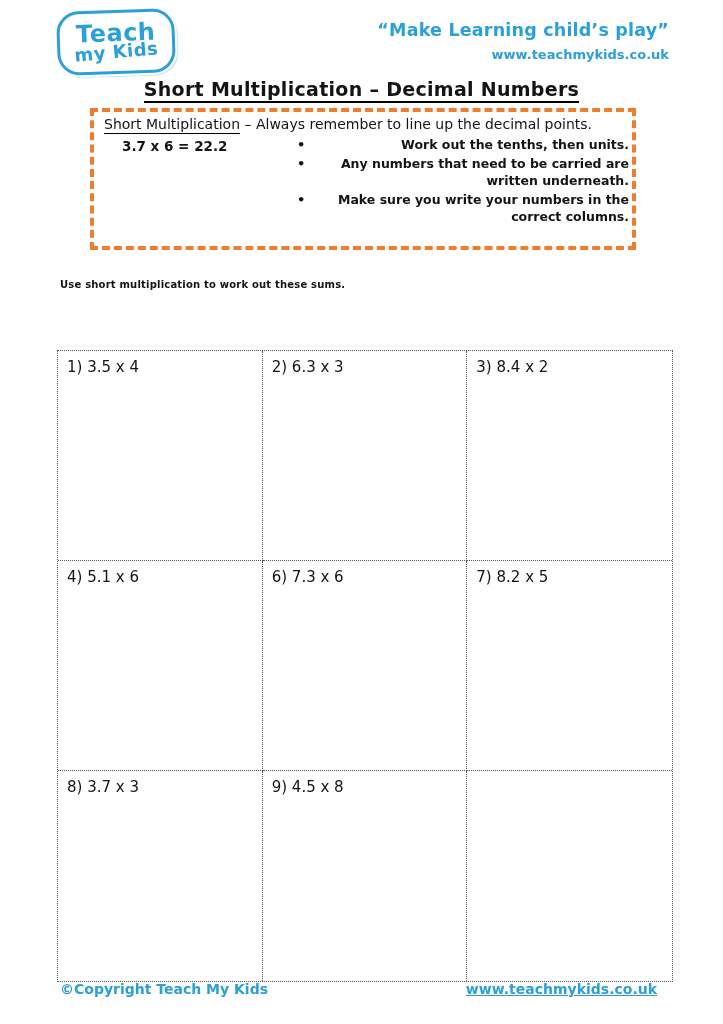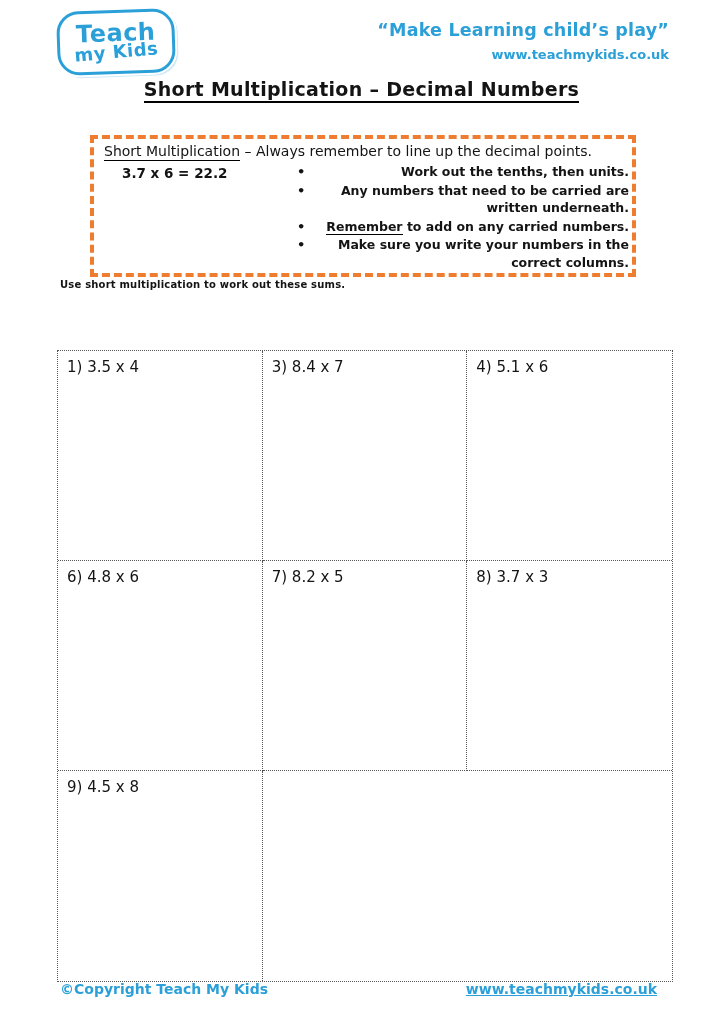--- a/index.html
+++ b/index.html
@@ -61,7 +61,7 @@
 
   
   .info-box{
-    position:absolute;left:90px;top:135px;width:546px;height:142px;
+    position:absolute;left:90px;top:108px;width:546px;height:142px;
     border:4px dashed var(--orange);
     background:#fff;
   }

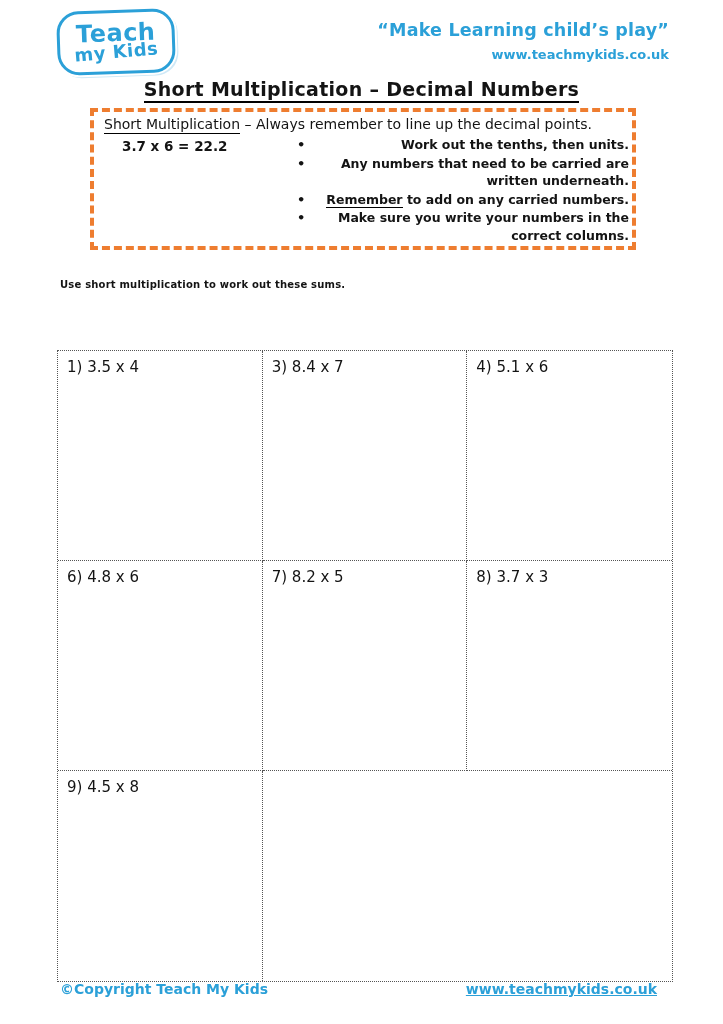--- a/index.html
+++ b/index.html
@@ -172,9 +172,6 @@
         <span class="lead"></span><span>Any numbers that need to be carried are written underneath.</span>
       </li>
       <li>
-        <span class="lead">Remember</span><span> to add on any carried numbers.</span>
-      </li>
-      <li>
         <span class="lead"></span><span>Make sure you write your numbers in the correct columns.</span>
       </li>
     </ul>

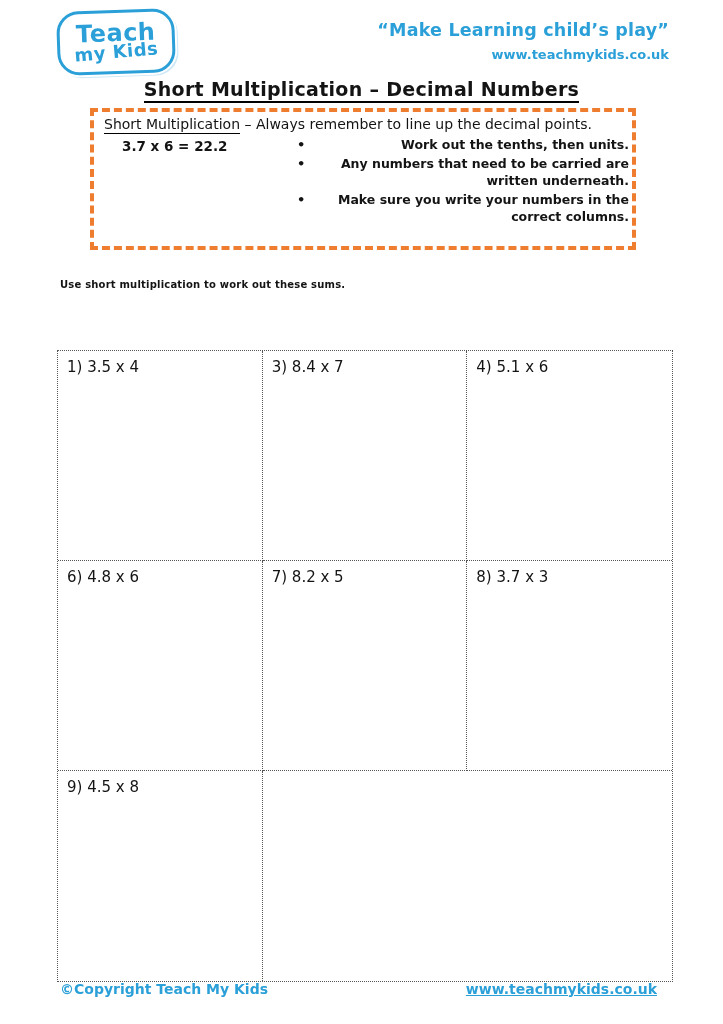--- a/index.html
+++ b/index.html
@@ -185,6 +185,10 @@
       <span>3.5 x 4</span>
     </div>
     <div class="cell">
+      <span>2)</span>
+      <span>6.3 x 3</span>
+    </div>
+    <div class="cell">
       <span>3)</span>
       <span>8.4 x 7</span>
     </div>

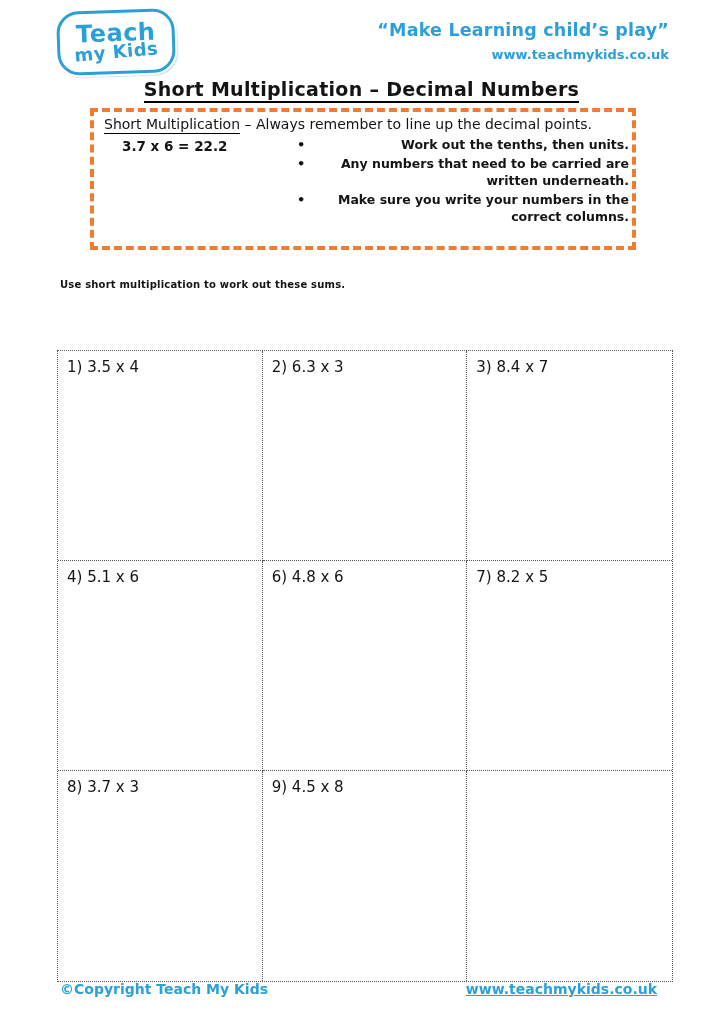--- a/index.html
+++ b/index.html
@@ -190,7 +190,7 @@
     </div>
     <div class="cell">
       <span>3)</span>
-      <span>8.4 x 7</span>
+      <span>8.4 x 2</span>
     </div>
     <div class="cell">
       <span>4)</span>

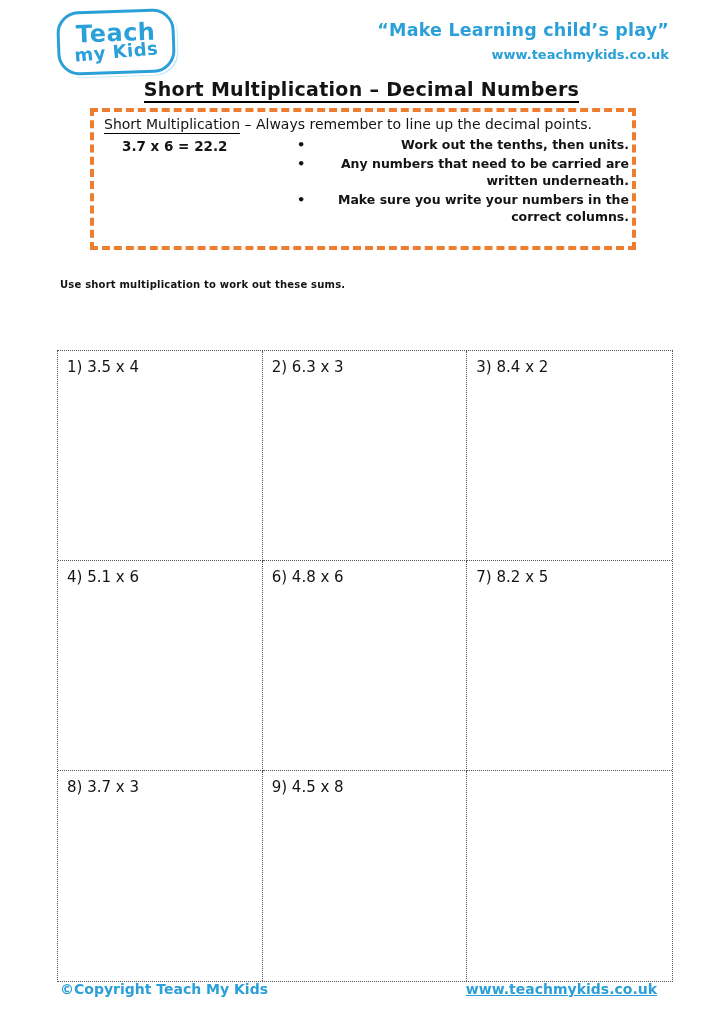--- a/index.html
+++ b/index.html
@@ -198,7 +198,7 @@
     </div>
     <div class="cell">
       <span>6)</span>
-      <span>4.8 x 6</span>
+      <span>7.3 x 6</span>
     </div>
     <div class="cell">
       <span>7)</span>

